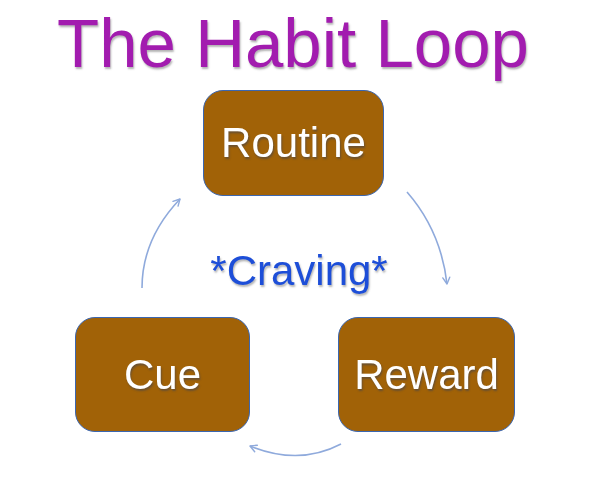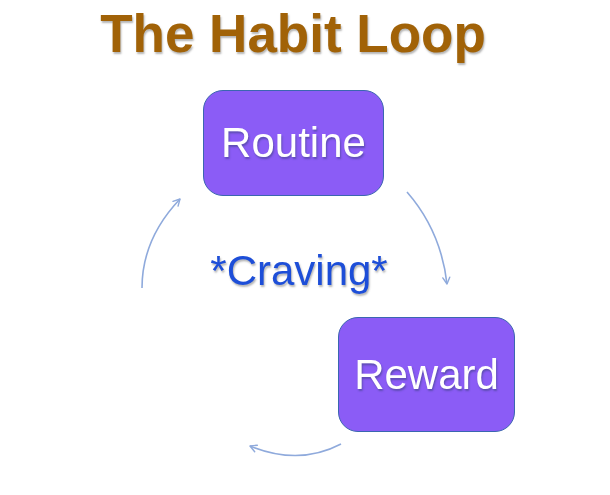--- a/index.html
+++ b/index.html
@@ -21,10 +21,10 @@
     left: 293px;
     transform: translateX(-50%);
     white-space: nowrap;
-    font-size: 53px;
+    font-size: 69px;
     line-height: 1.15;
-    font-weight: 700;
-    color: #a16207;
+    font-weight: 400;
+    color: #a21caf;
     text-shadow: 1px 2px 2px rgba(90,90,90,0.45);
   }
   .node {

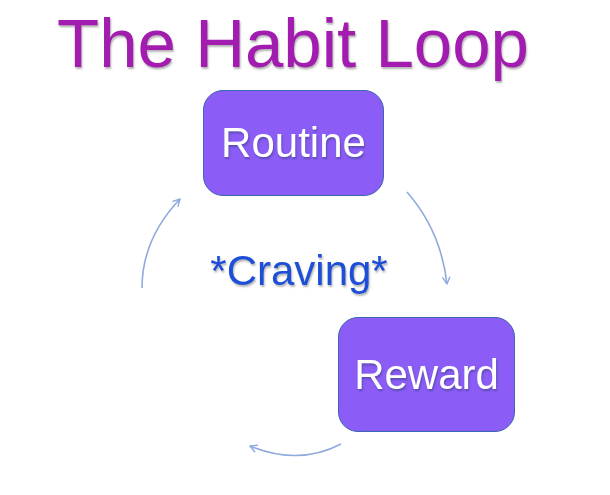--- a/index.html
+++ b/index.html
@@ -32,7 +32,7 @@
     display: flex;
     align-items: center;
     justify-content: center;
-    background: #8b5cf6;
+    background: #a16207;
     border: 1px solid #3b66b0;
     border-radius: 20px;
     color: #ffffff;

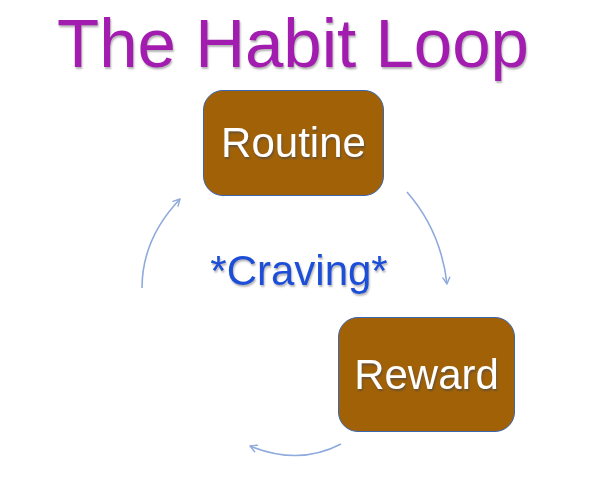--- a/index.html
+++ b/index.html
@@ -89,6 +89,9 @@
 
   <div class="center-label">*Craving*</div>
 
+  <div class="node node-cue">
+    <span>Cue</span>
+  </div>
 
   <div class="node node-reward">
     <span>Reward</span>

